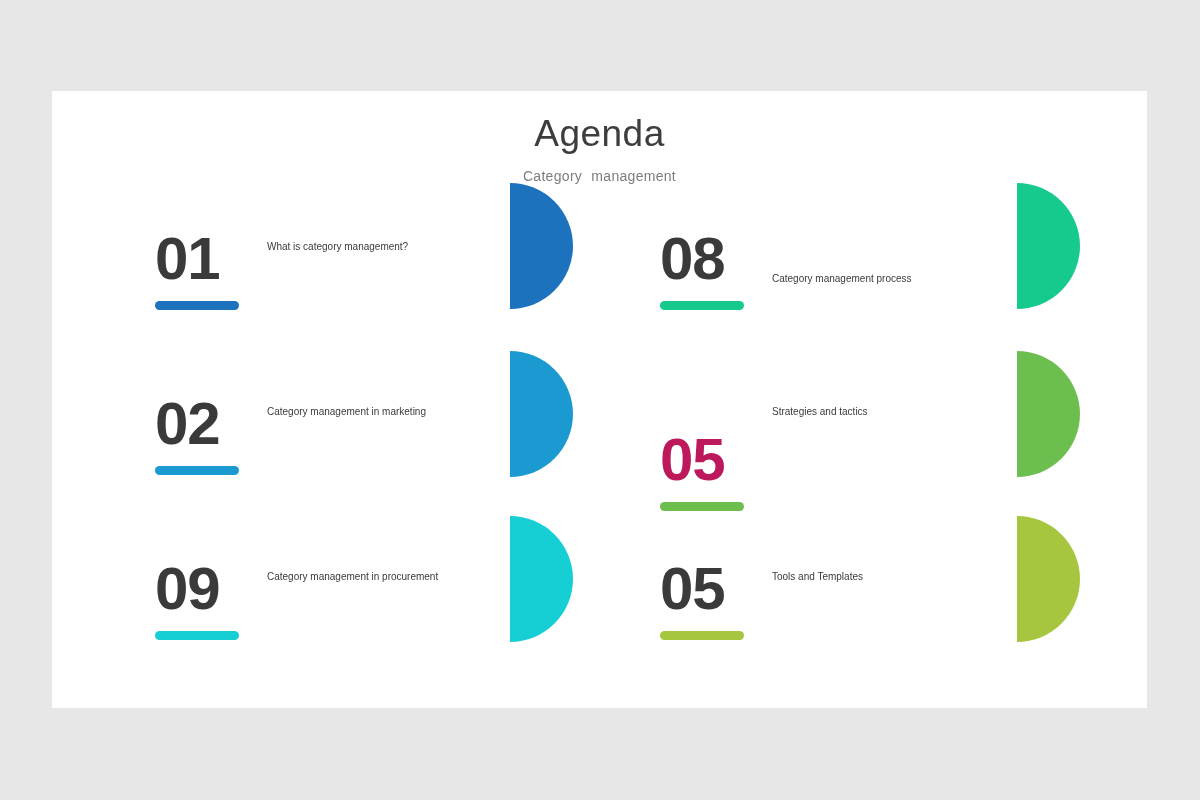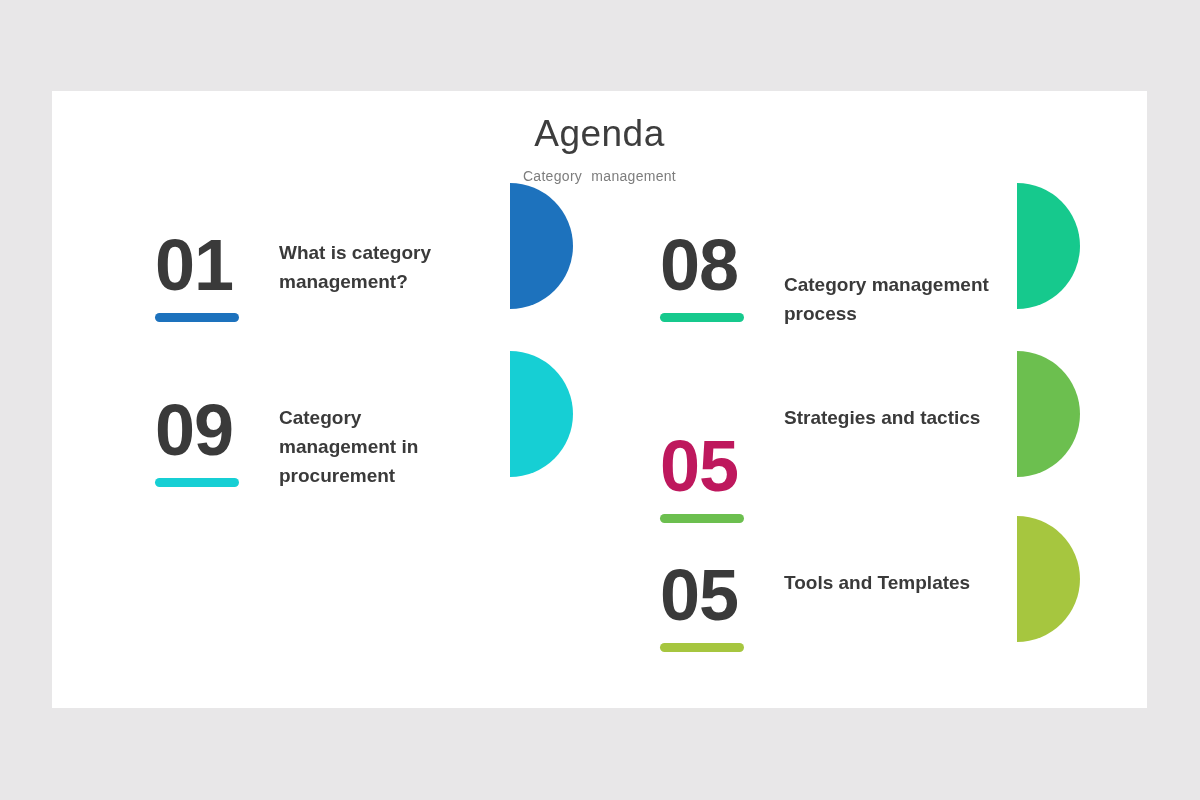--- a/index.html
+++ b/index.html
@@ -75,7 +75,7 @@
   }
 
   .item-number {
-    font-size: 72px;
+    font-size: 60px;
     font-weight: 700;
     color: #3a3a3a;
     letter-spacing: -1px;

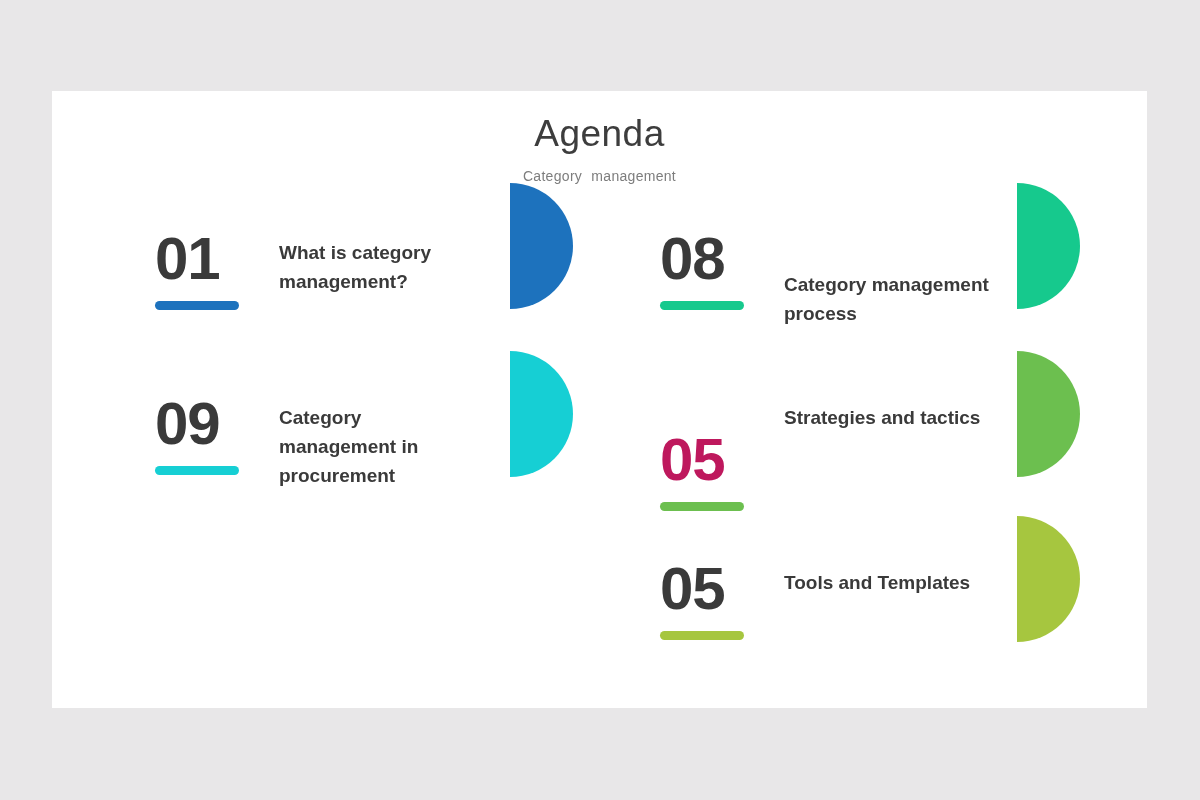--- a/index.html
+++ b/index.html
@@ -92,11 +92,11 @@
 
   .item-text {
     position: absolute;
-    left: 176px;
+    left: 164px;
     top: 26px;
     width: 200px;
-    font-size: 19px;
-    font-weight: 700;
+    font-size: 10px;
+    font-weight: 400;
     color: #3a3a3a;
     line-height: 1.52;
   }

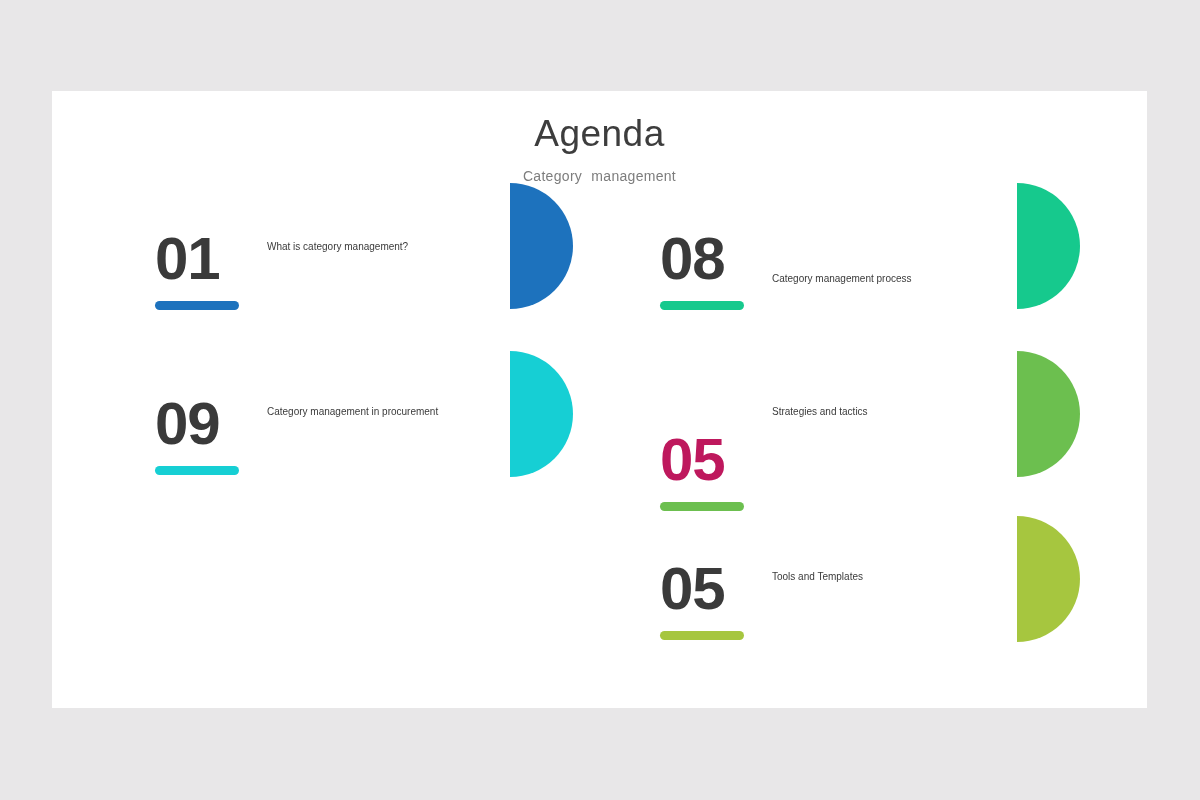--- a/index.html
+++ b/index.html
@@ -148,6 +148,14 @@
       <div class="item-shape" style="background-color: rgb(29, 114, 189);"></div>
     </div>
 
+    <div class="agenda-item">
+      <div class="item-number-block">
+        <div class="item-number" style="color: rgb(58, 58, 58);">02</div>
+        <div class="item-underline" style="background-color: rgb(27, 154, 209);"></div>
+      </div>
+      <div class="item-text" style="color: rgb(58, 58, 58);">Category management in marketing</div>
+      <div class="item-shape" style="background-color: rgb(27, 154, 209);"></div>
+    </div>
 
     <div class="agenda-item">
       <div class="item-number-block">

